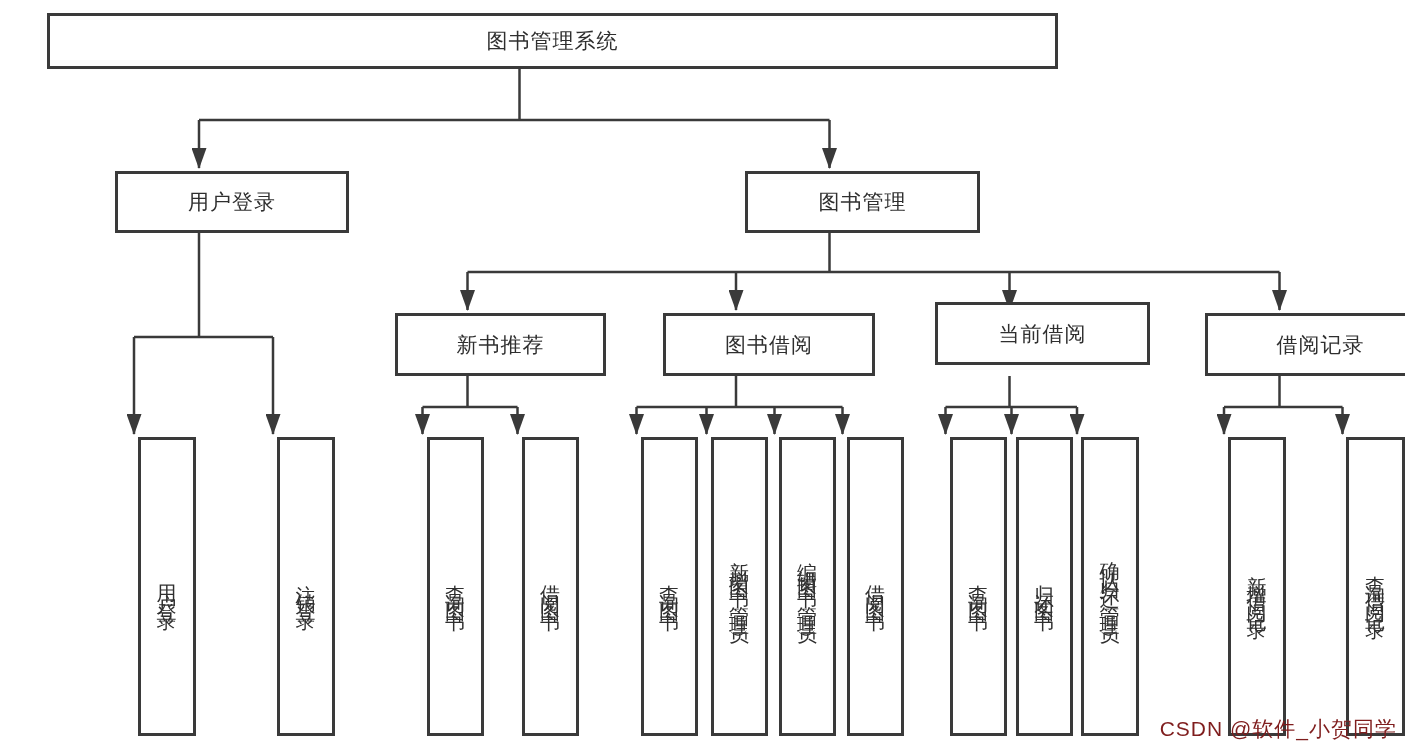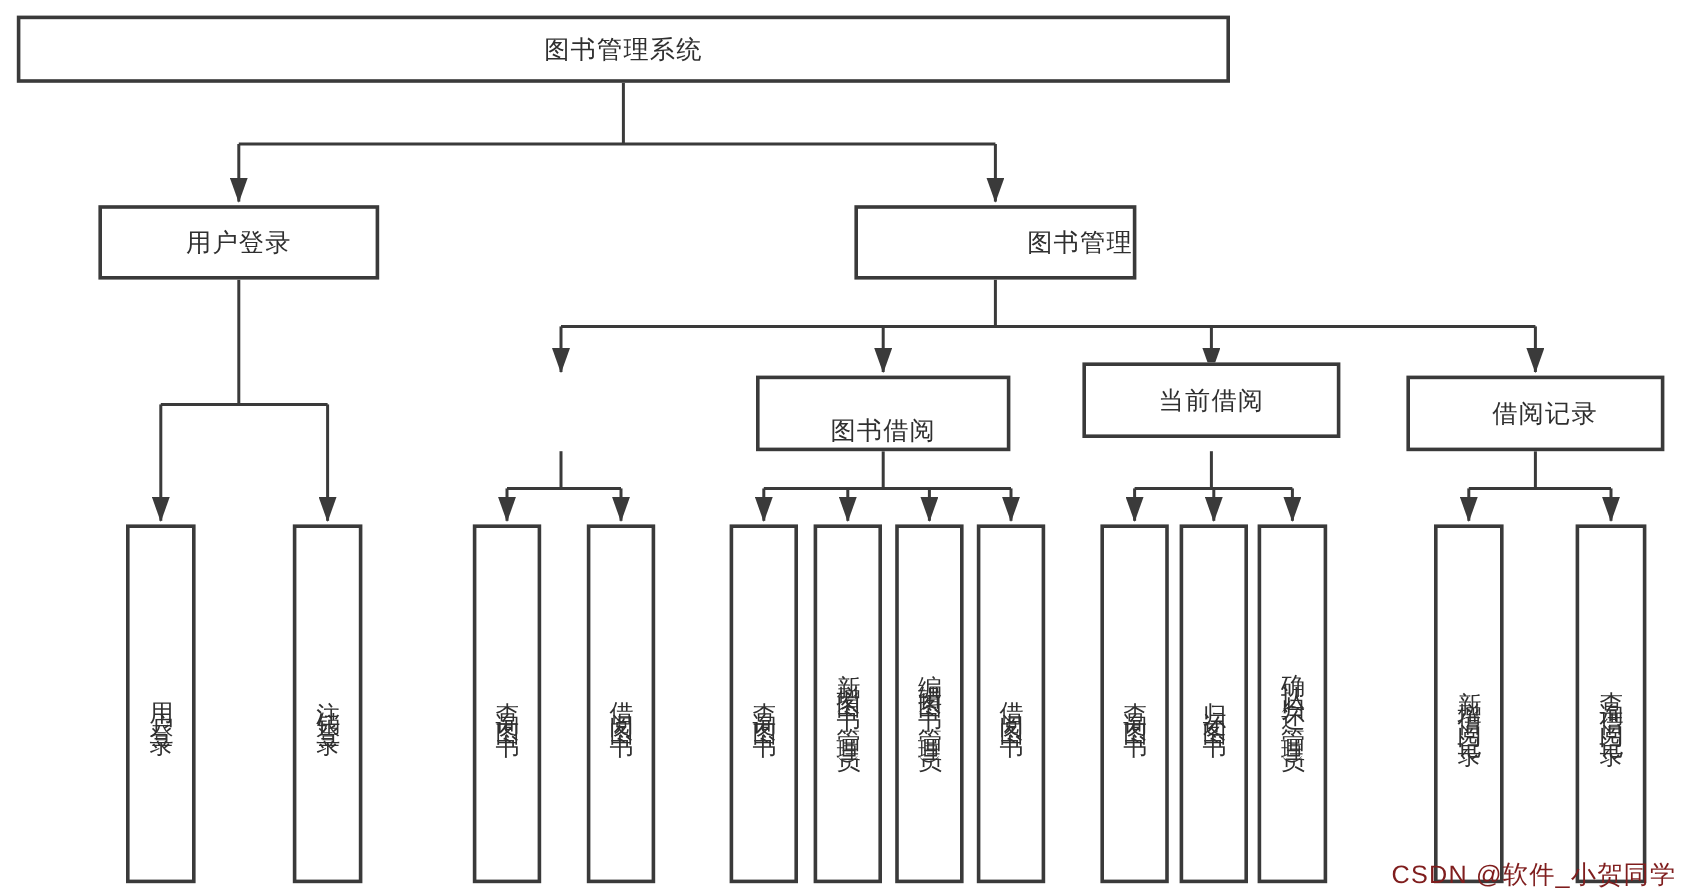--- a/index.html
+++ b/index.html
@@ -29,6 +29,7 @@
     font-size: 21px;
     letter-spacing: 1px;
     white-space: nowrap;
+    margin-left: 33px;
   }
   .vbox {
     writing-mode: vertical-rl;

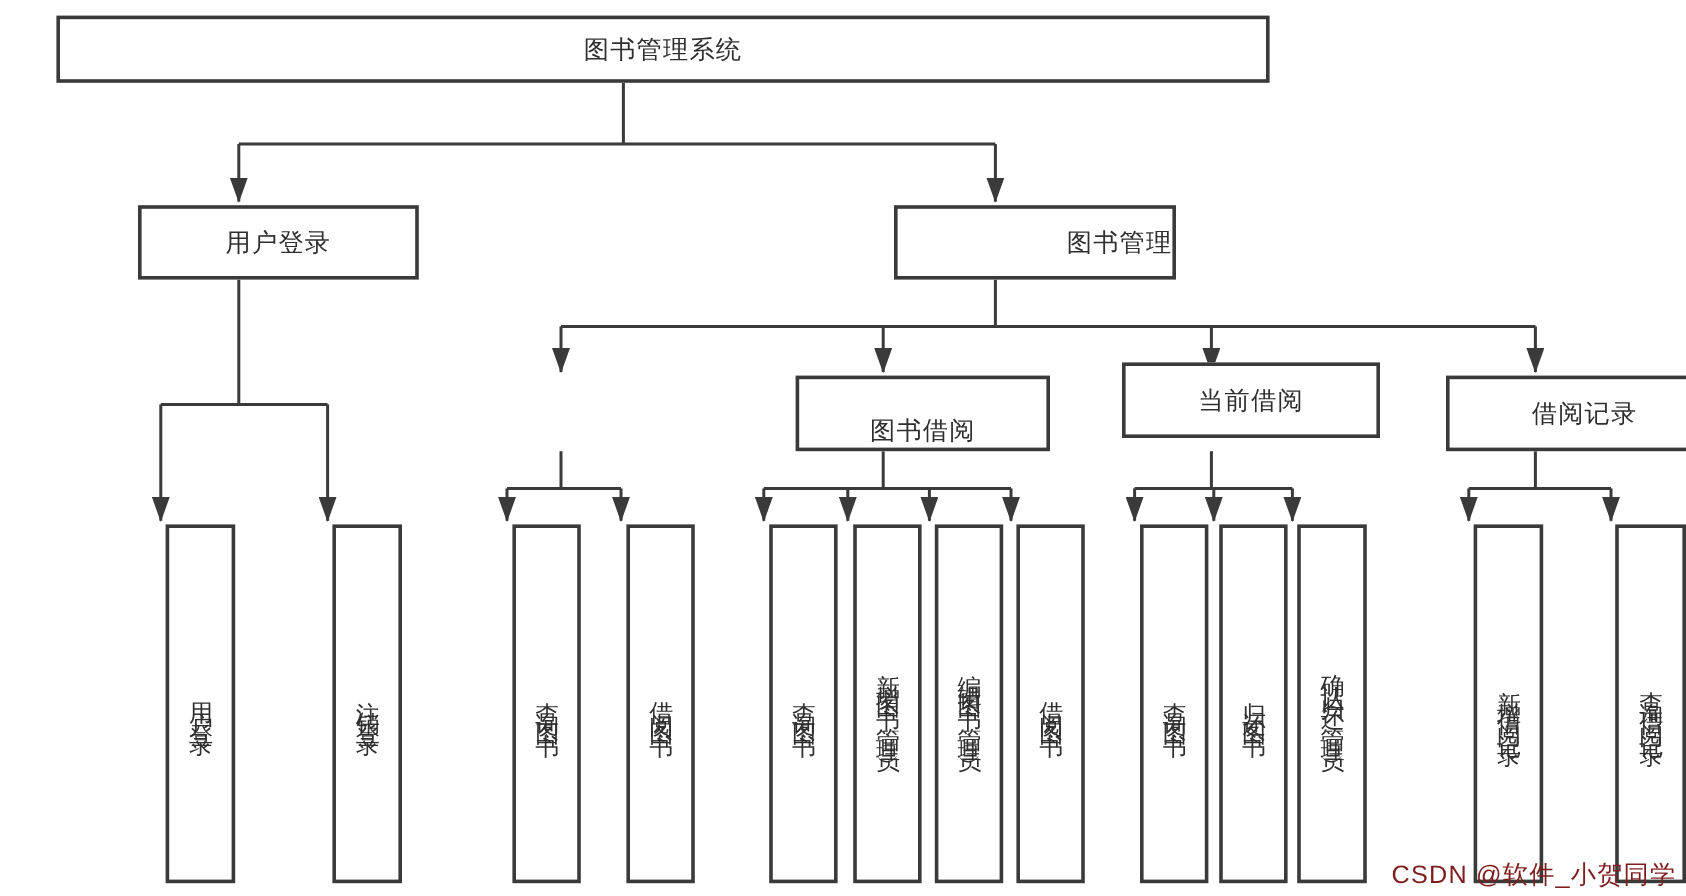--- a/index.html
+++ b/index.html
@@ -122,7 +122,7 @@
   <div class="box" style="left:82px; top:171px; width:234px; height:62px;">
     <span>用户登录</span>
   </div>
-  <div class="box" style="left:712px; top:171px; width:235px; height:62px;justify-content:flex-end;">
+  <div class="box" style="left:712px; top:171px; width:235px; height:62px;">
     <span>图书管理</span>
   </div>
 

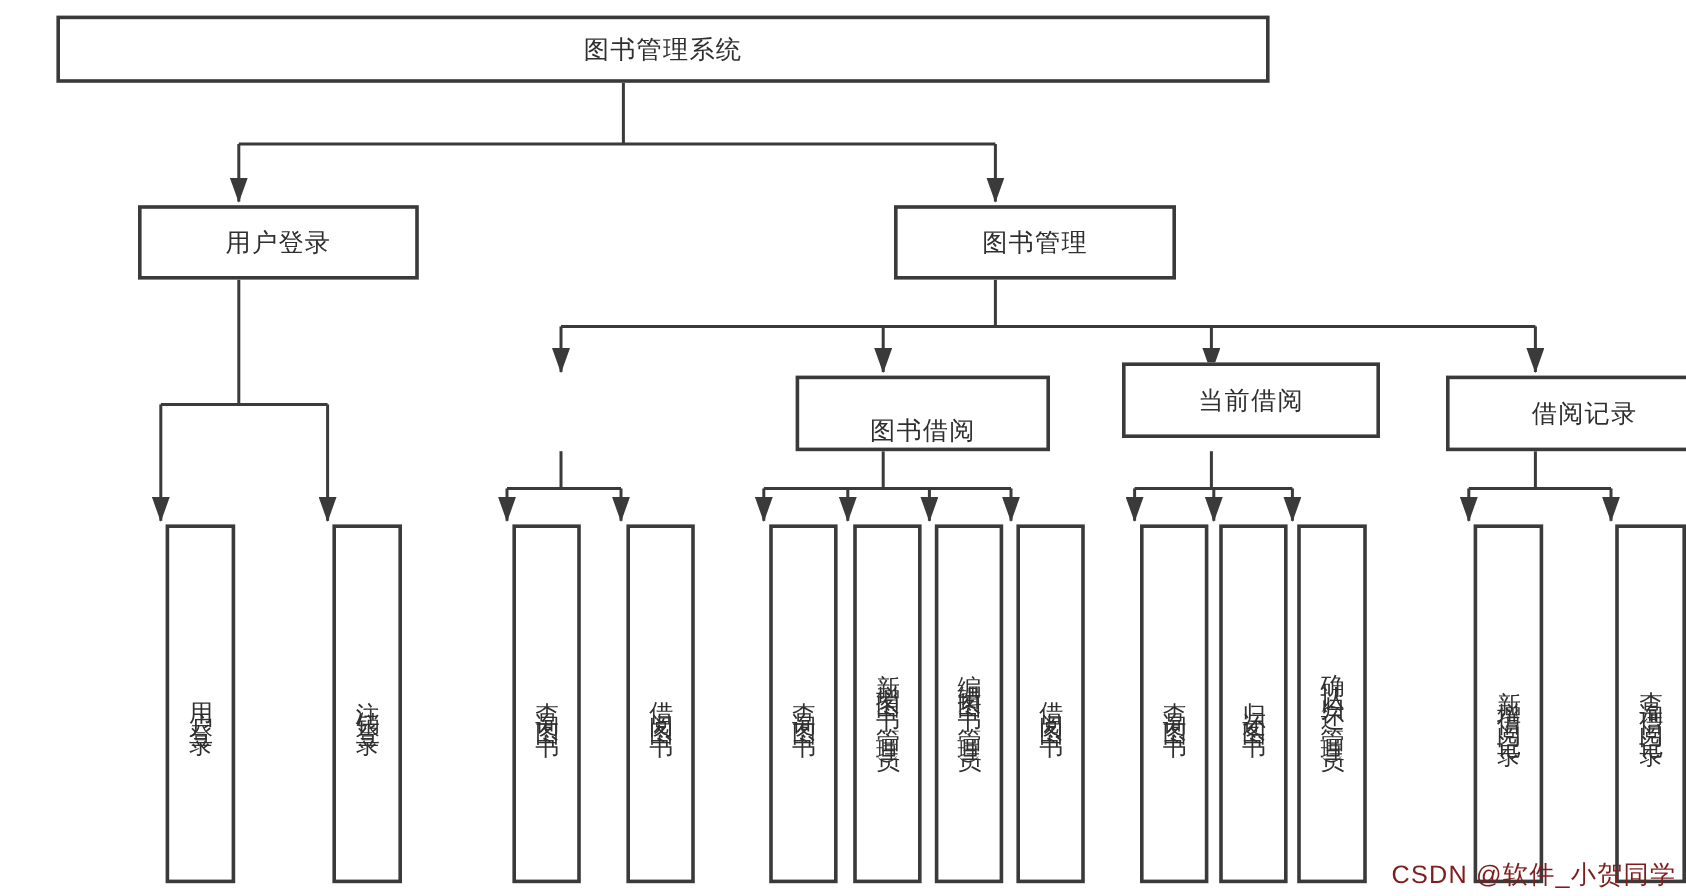--- a/index.html
+++ b/index.html
@@ -126,6 +126,9 @@
     <span>图书管理</span>
   </div>
 
+  <div class="box" style="left:362px; top:313px; width:211px; height:63px;">
+    <span>新书推荐</span>
+  </div>
   <div class="box" style="left:630px; top:313px; width:212px; height:63px;align-items:flex-end;">
     <span>图书借阅</span>
   </div>

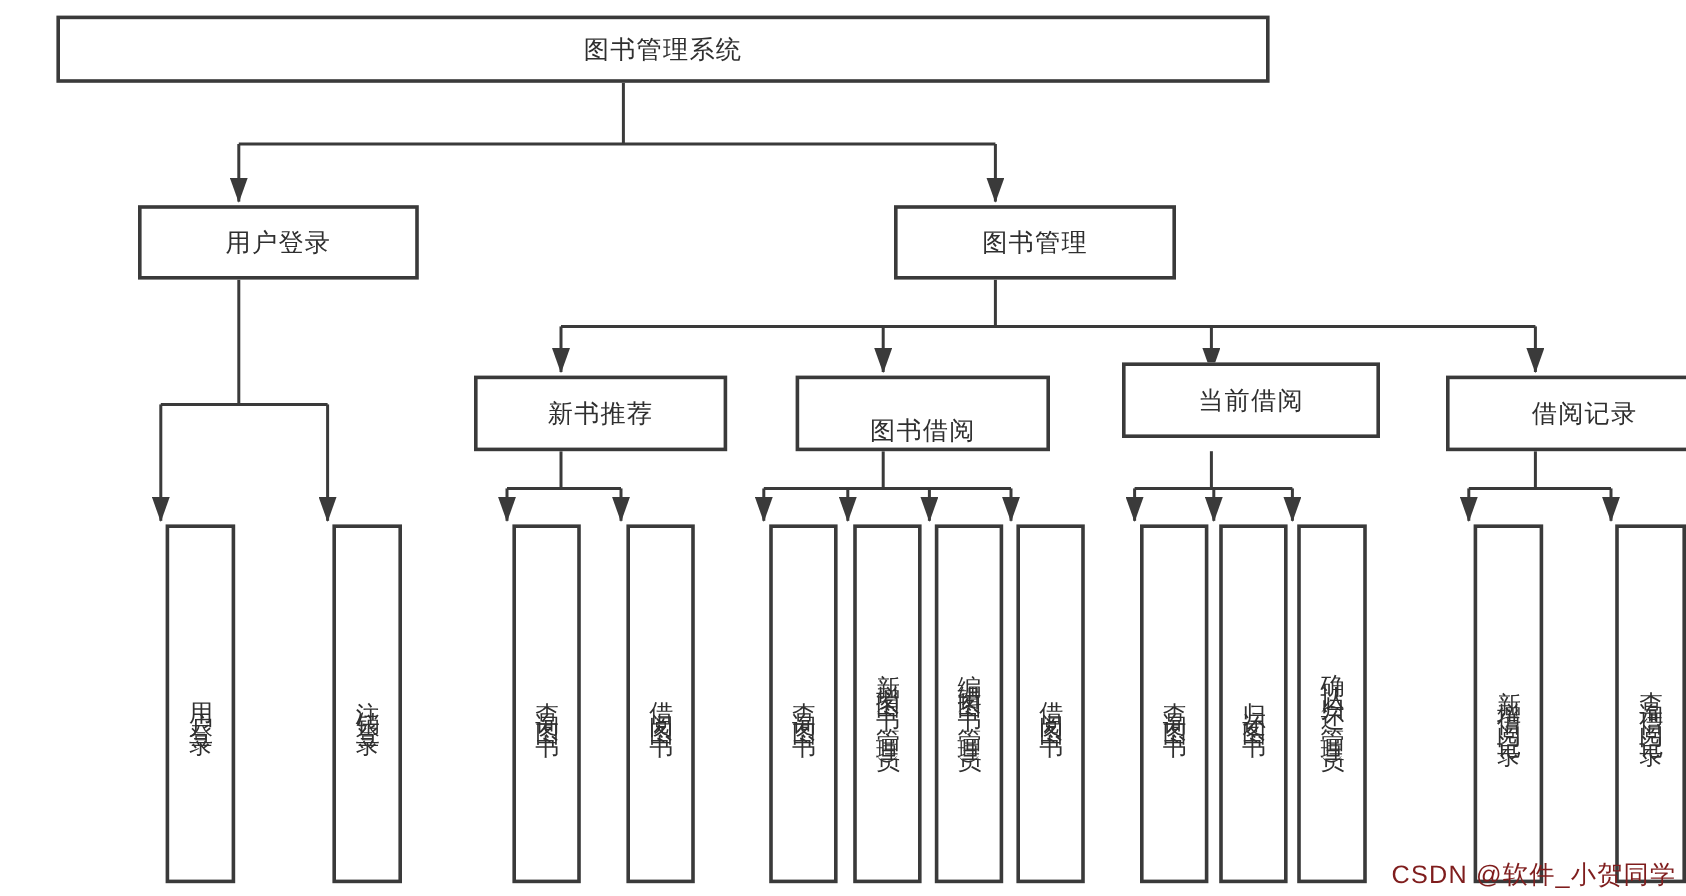--- a/index.html
+++ b/index.html
@@ -129,7 +129,7 @@
   <div class="box" style="left:362px; top:313px; width:211px; height:63px;">
     <span>新书推荐</span>
   </div>
-  <div class="box" style="left:630px; top:313px; width:212px; height:63px;align-items:flex-end;">
+  <div class="box" style="left:630px; top:313px; width:212px; height:63px;">
     <span>图书借阅</span>
   </div>
   <div class="box" style="left:902px; top:302px; width:215px; height:63px;">

